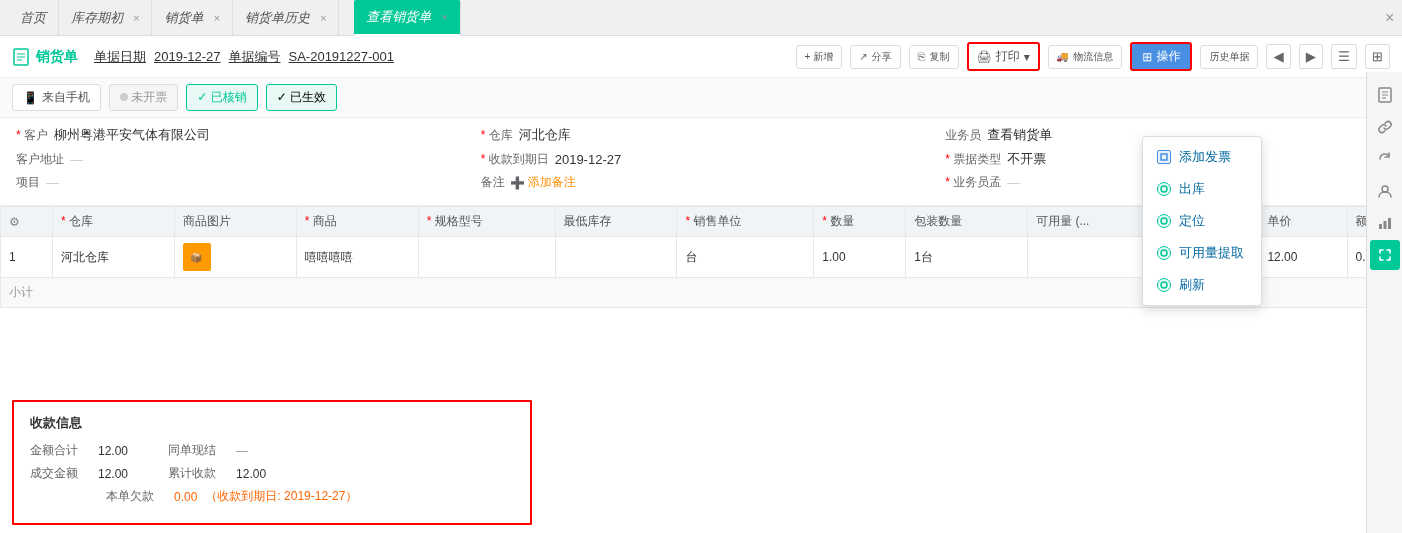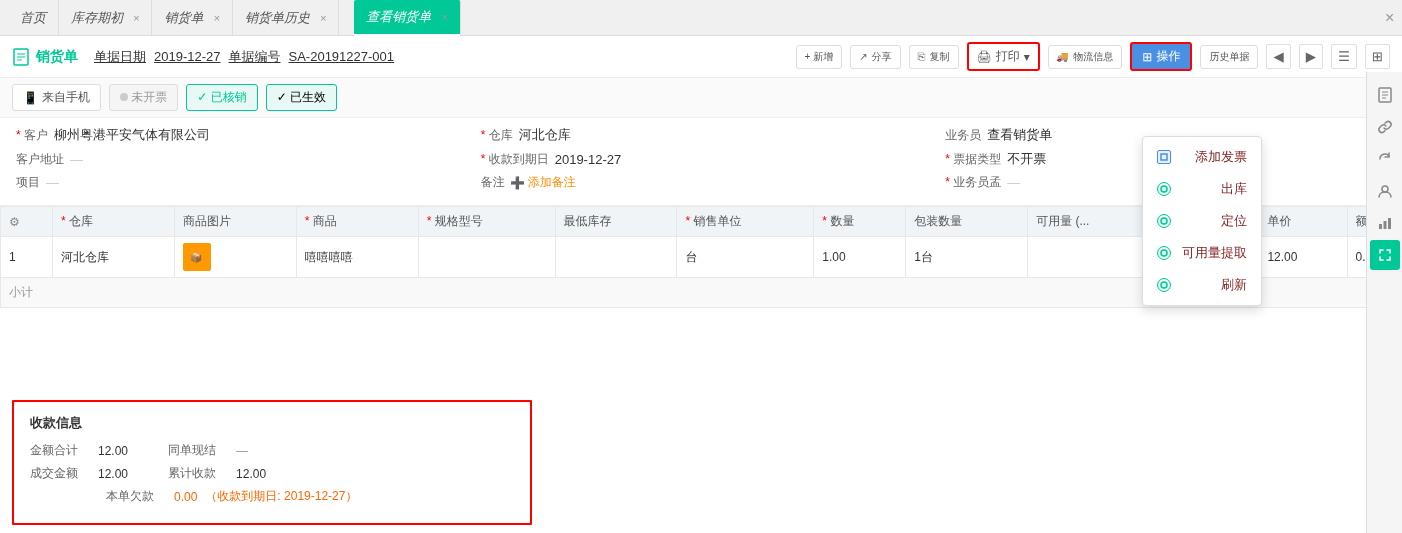--- a/index.html
+++ b/index.html
@@ -96,7 +96,7 @@
     }
     .dropdown-item {
       display: flex; align-items: center; gap: 8px; padding: 7px 14px;
-      cursor: pointer; font-size: 13px; color: #7f1d1d; justify-content: space-between;
+      cursor: pointer; font-size: 13px; color: #0369a1;
     }
     .dropdown-item .square-icon {
       width: 14px; height: 14px; border: 1px solid #4a90e2; border-radius: 2px;

